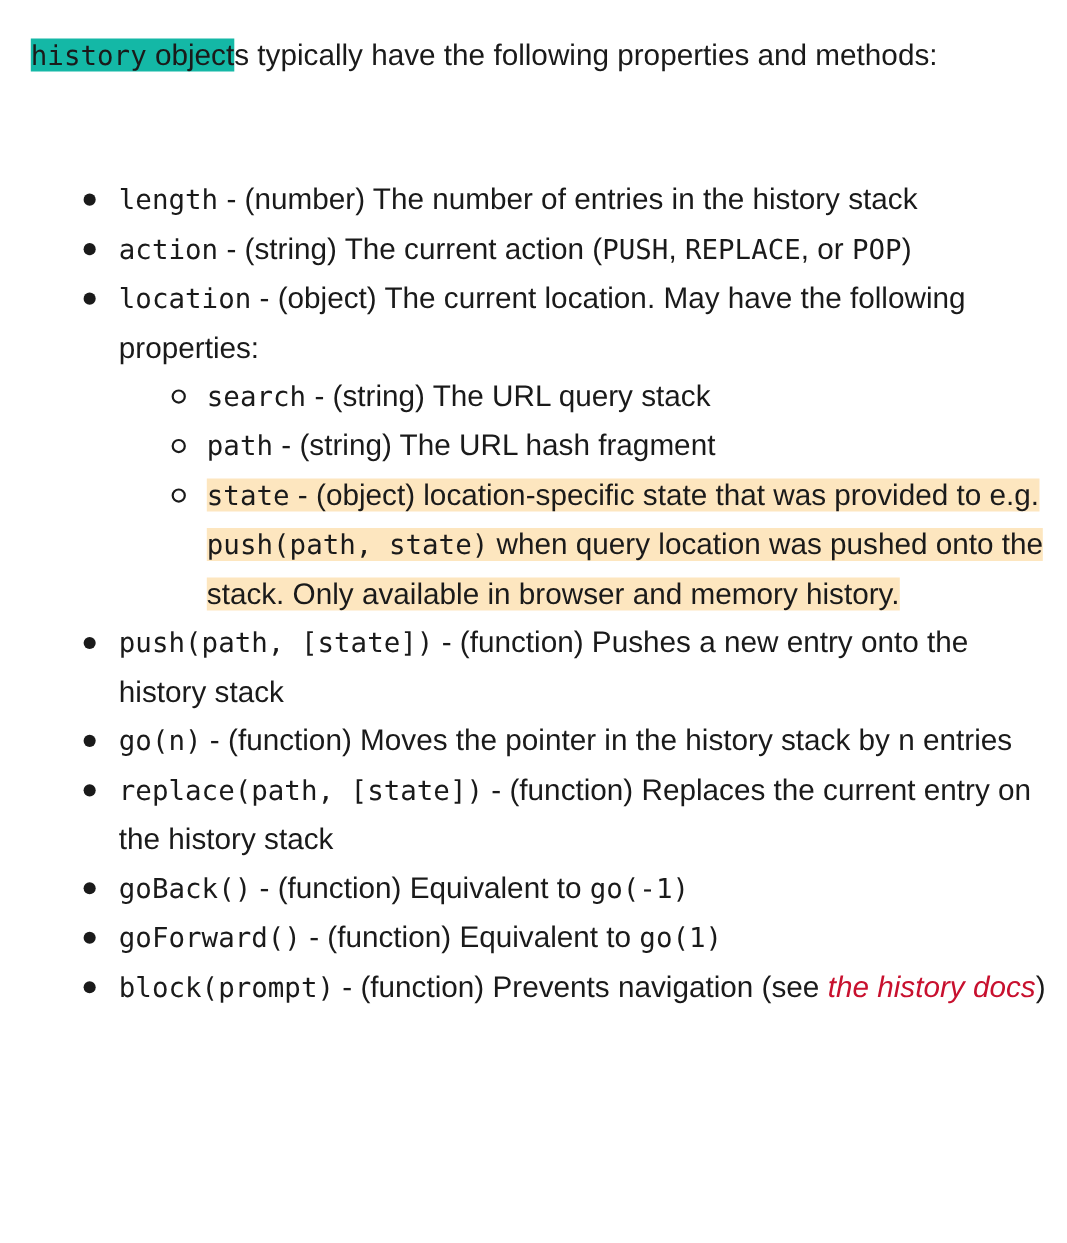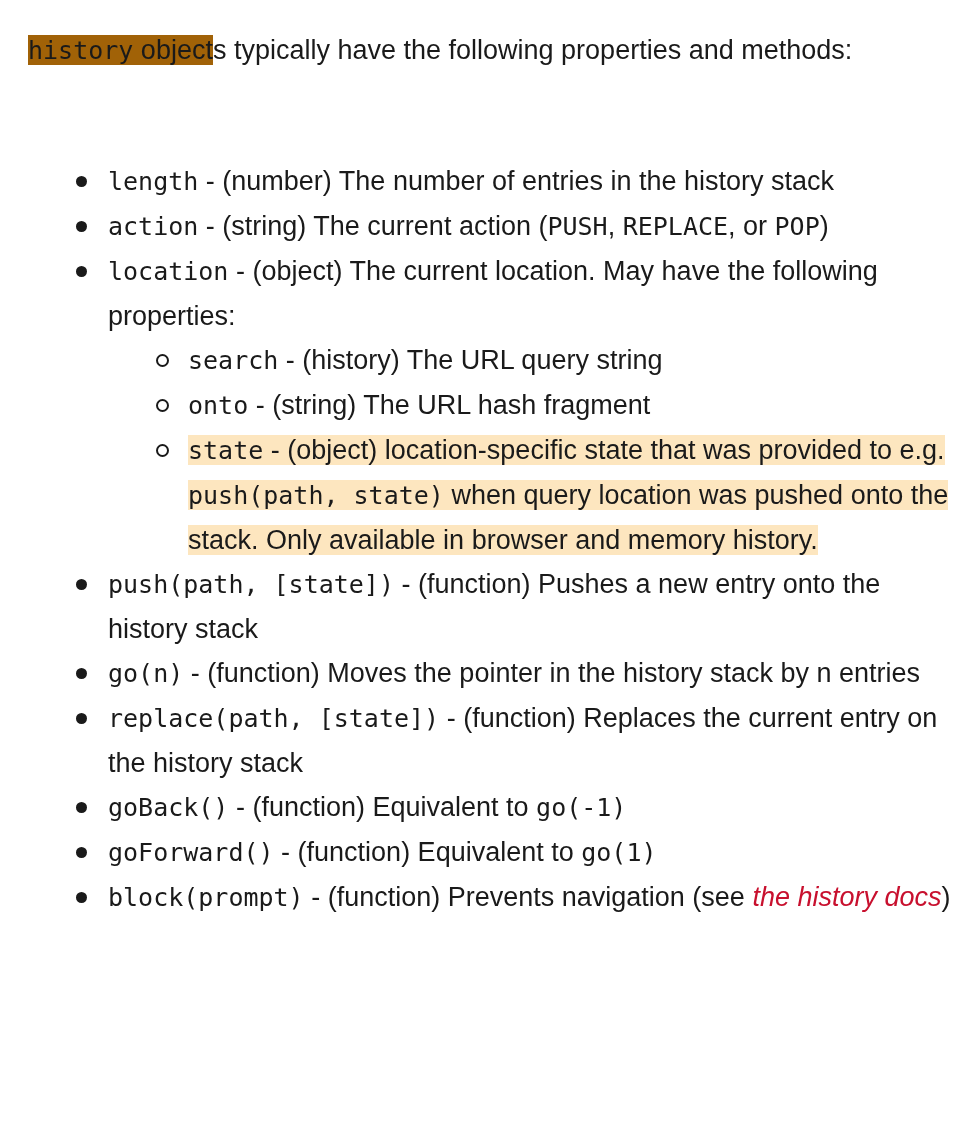--- a/index.html
+++ b/index.html
@@ -10,7 +10,7 @@
   }
   .doc { position: relative; padding: 28px 0 0 28px; width: 930px; }
   .intro { line-height: 44px; margin: 0; width: 830px; }
-  .hl-yellow { background: #a16207; }
+  .hl-yellow { background: #14b8a6; }
   code, .code { font-family: "DejaVu Sans Mono", monospace; font-size: 25px; color: #1a1a1a; }
   .hl-peach { background: #fde6bf; }
   ul { margin: 0; padding: 0; list-style: none; }

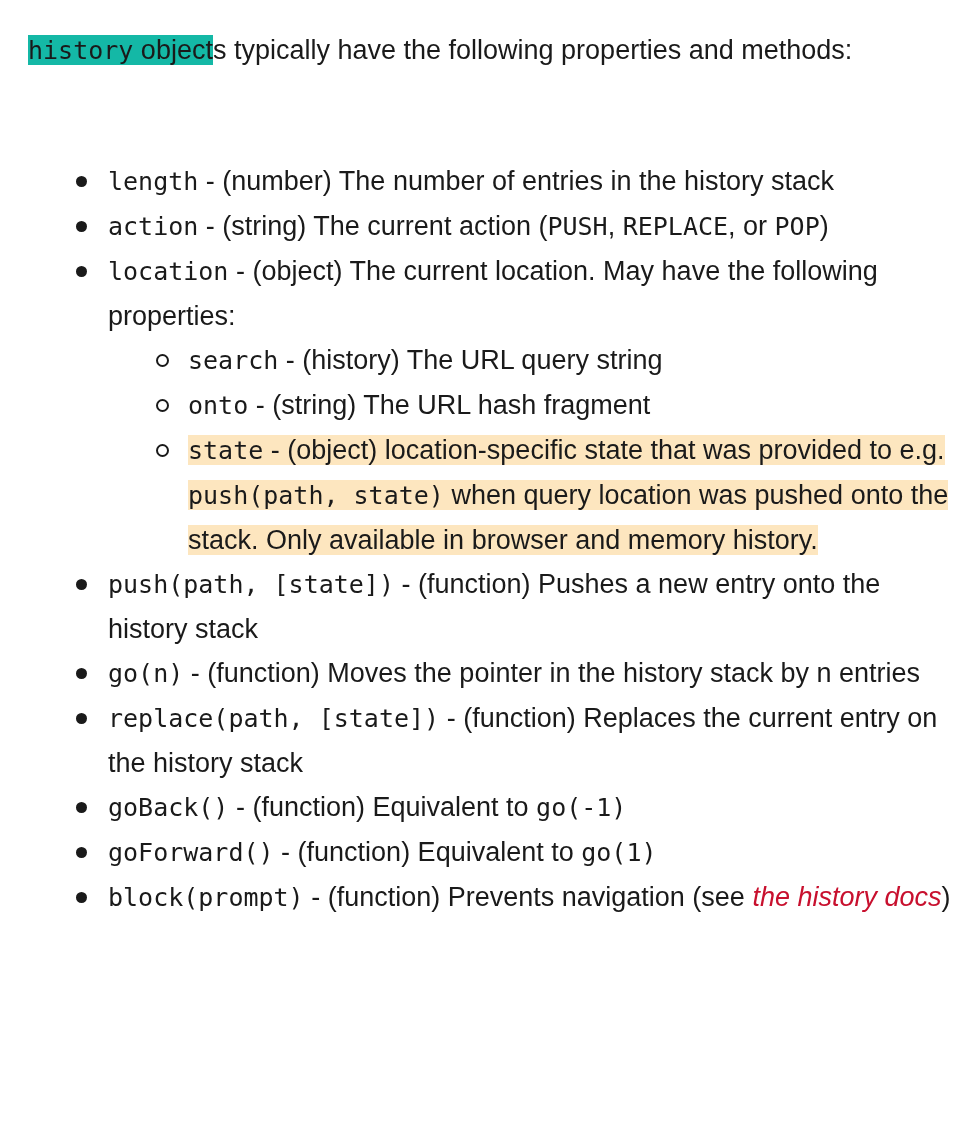--- a/index.html
+++ b/index.html
@@ -39,7 +39,7 @@
     <li><code>action</code><span> - (string) The current action (</span><code>PUSH</code><span>, </span><code>REPLACE</code><span>, or </span><code>POP</code><span>)</span></li>
     <li><code>location</code><span> - (object) The current location. May have the following properties:</span>
       <ul class="sub-list">
-        <li><code>search</code><span> - (history) The URL query string</span></li>
+        <li><code>search</code><span> - (string) The URL query stack</span></li>
         <li><code>onto</code><span> - (string) The URL hash fragment</span></li>
         <li><span class="hl-peach"><code>state</code><span> - (object) location-specific state that was provided to e.g. </span><code class="nw">push(path, state)</code><span> when query location was pushed onto the stack. Only available in browser and memory history.</span></span></li>
       </ul>

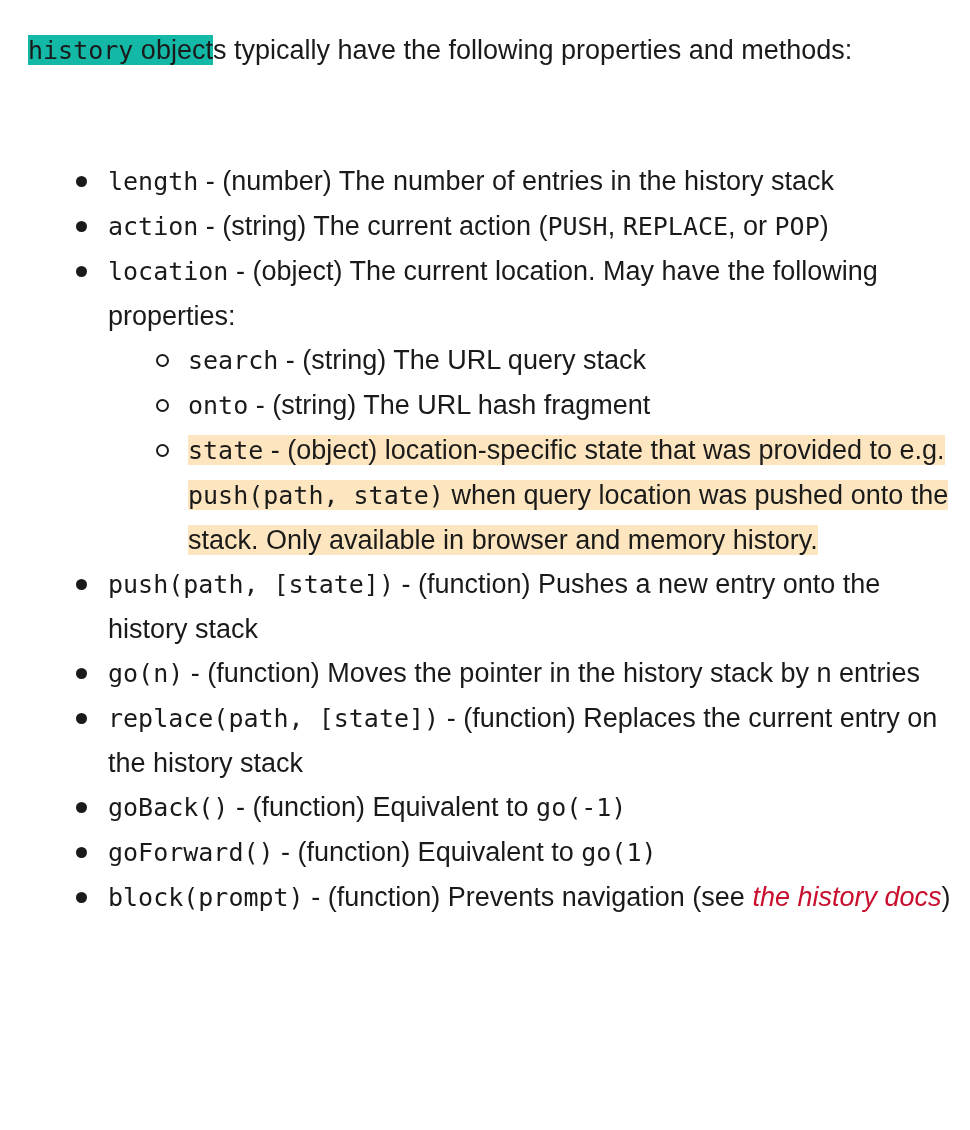--- a/index.html
+++ b/index.html
@@ -40,7 +40,7 @@
     <li><code>location</code><span> - (object) The current location. May have the following properties:</span>
       <ul class="sub-list">
         <li><code>search</code><span> - (string) The URL query stack</span></li>
-        <li><code>onto</code><span> - (string) The URL hash fragment</span></li>
+        <li><code>path</code><span> - (string) The URL hash fragment</span></li>
         <li><span class="hl-peach"><code>state</code><span> - (object) location-specific state that was provided to e.g. </span><code class="nw">push(path, state)</code><span> when query location was pushed onto the stack. Only available in browser and memory history.</span></span></li>
       </ul>
     </li>

